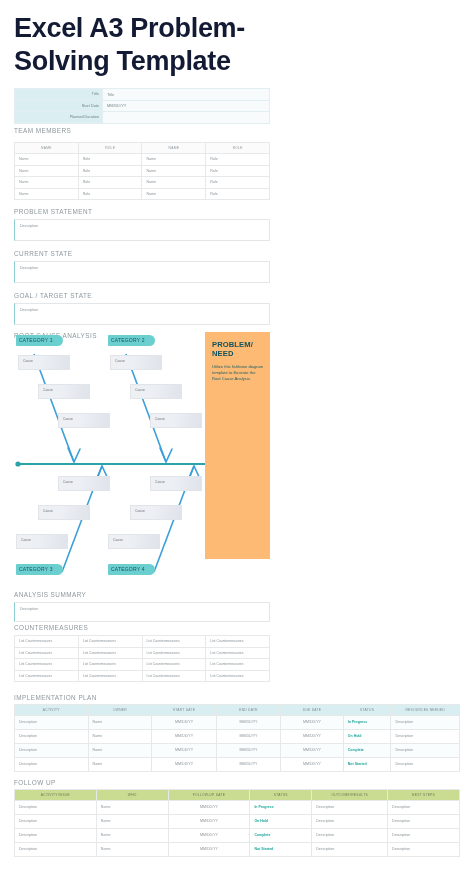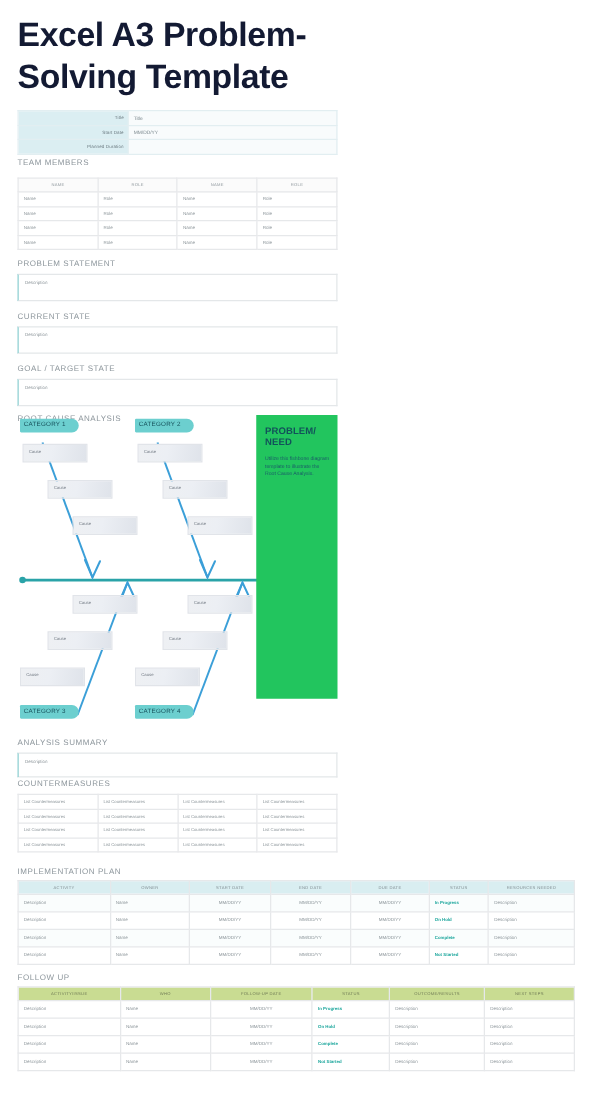--- a/index.html
+++ b/index.html
@@ -126,7 +126,7 @@
   .problem-panel {
     position: absolute; left: 205px; top: 332px;
     width: 65px; height: 227px;
-    background: #22c55e;
+    background: #fdba74;
     padding: 8px 6px 0 7px;
   }
   .problem-title {

